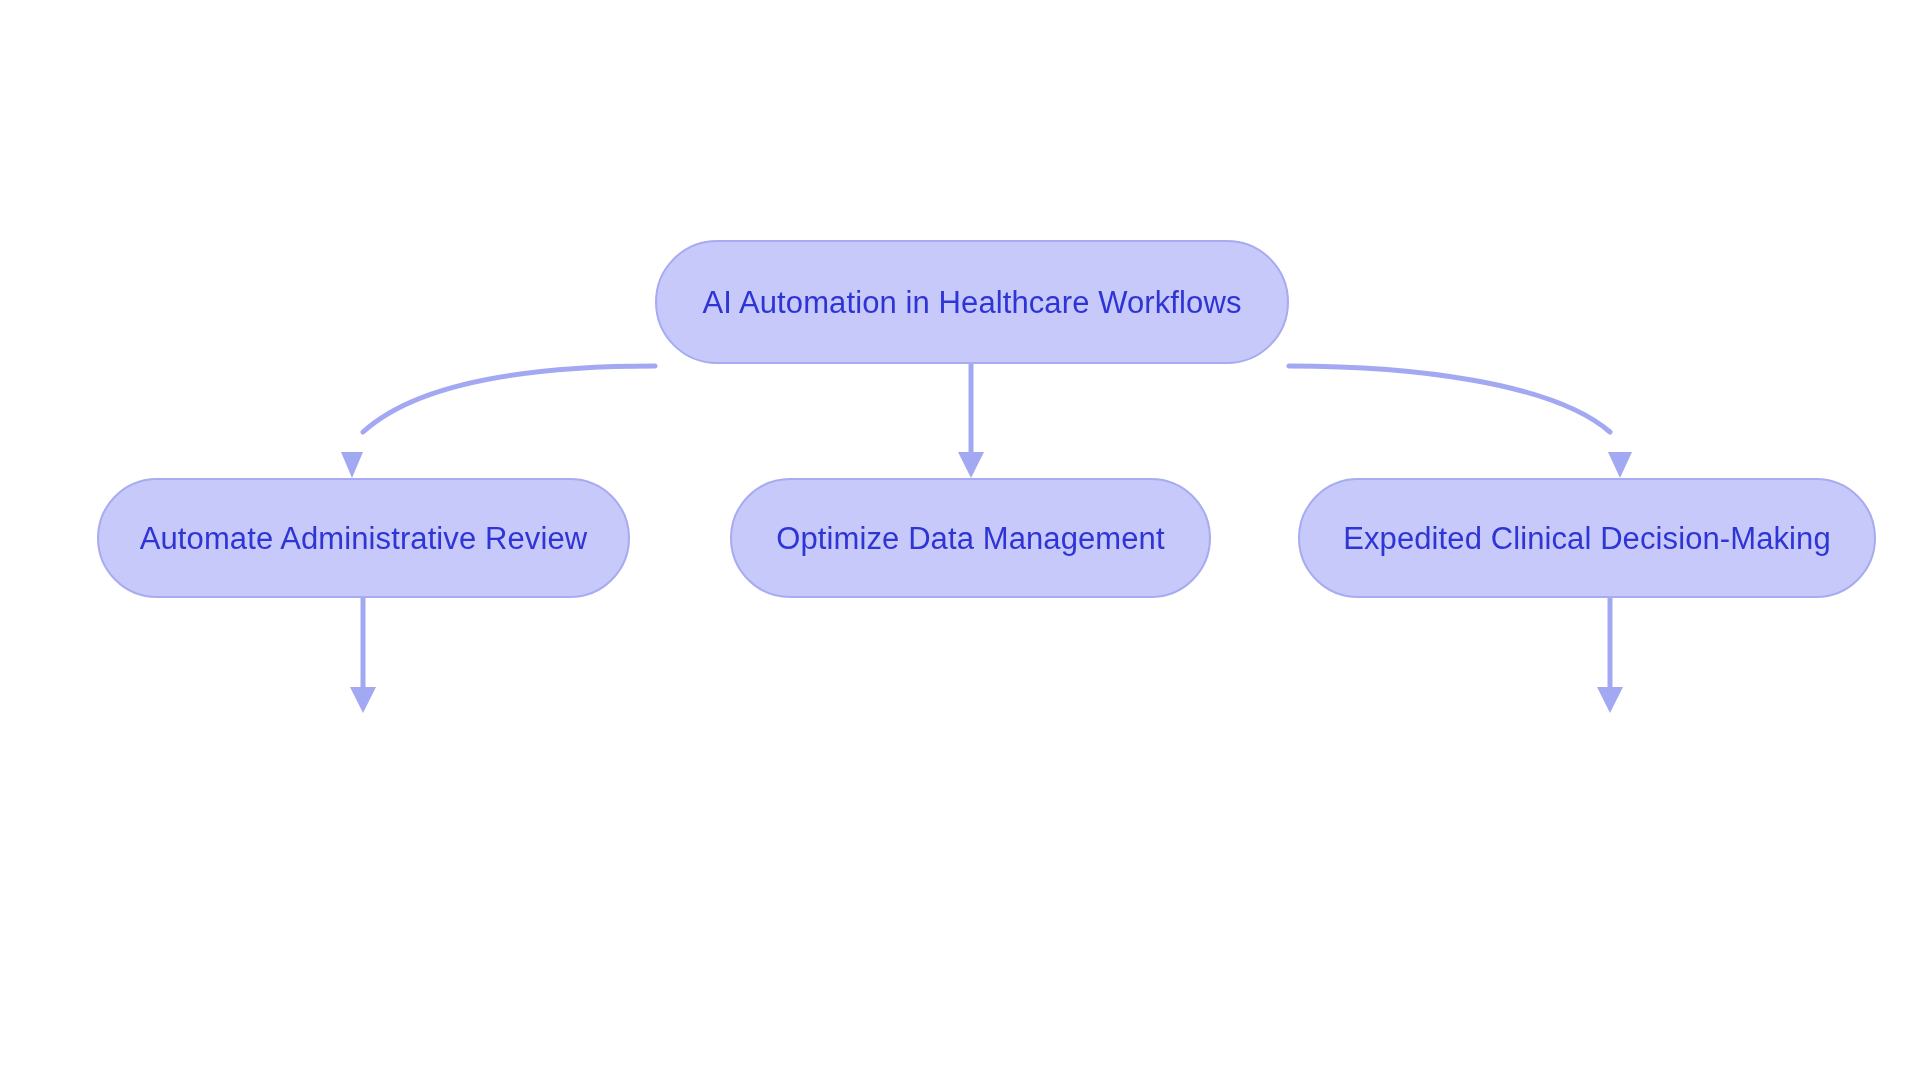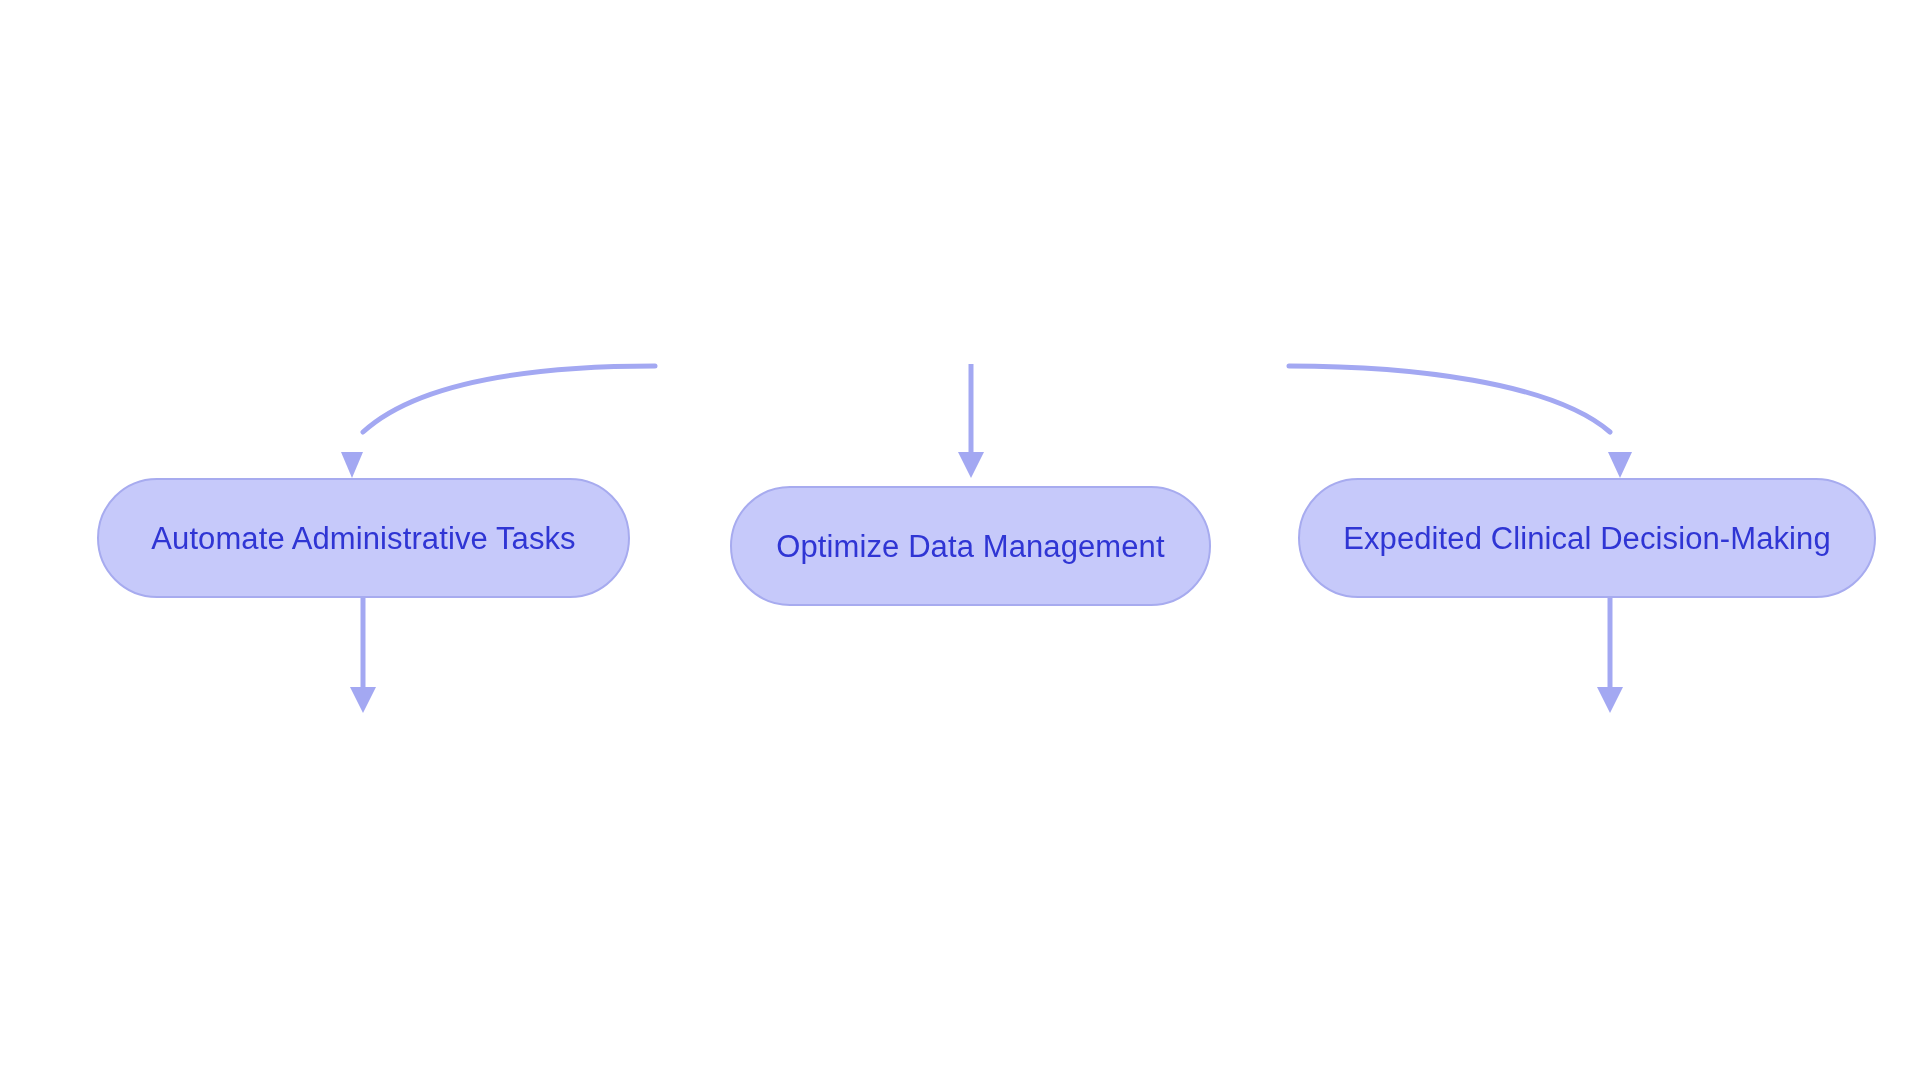--- a/index.html
+++ b/index.html
@@ -80,6 +80,9 @@
     </g>
   </svg>
 
+  <div class="node" style="left:655px; top:240px; width:634px; height:124px;">
+    <span class="node-label">AI Automation in Healthcare Workflows</span>
+  </div>
 
   <div class="node" style="left:97px; top:478px; width:533px; height:120px;">
     <span class="node-label">Automate Administrative Tasks</span>

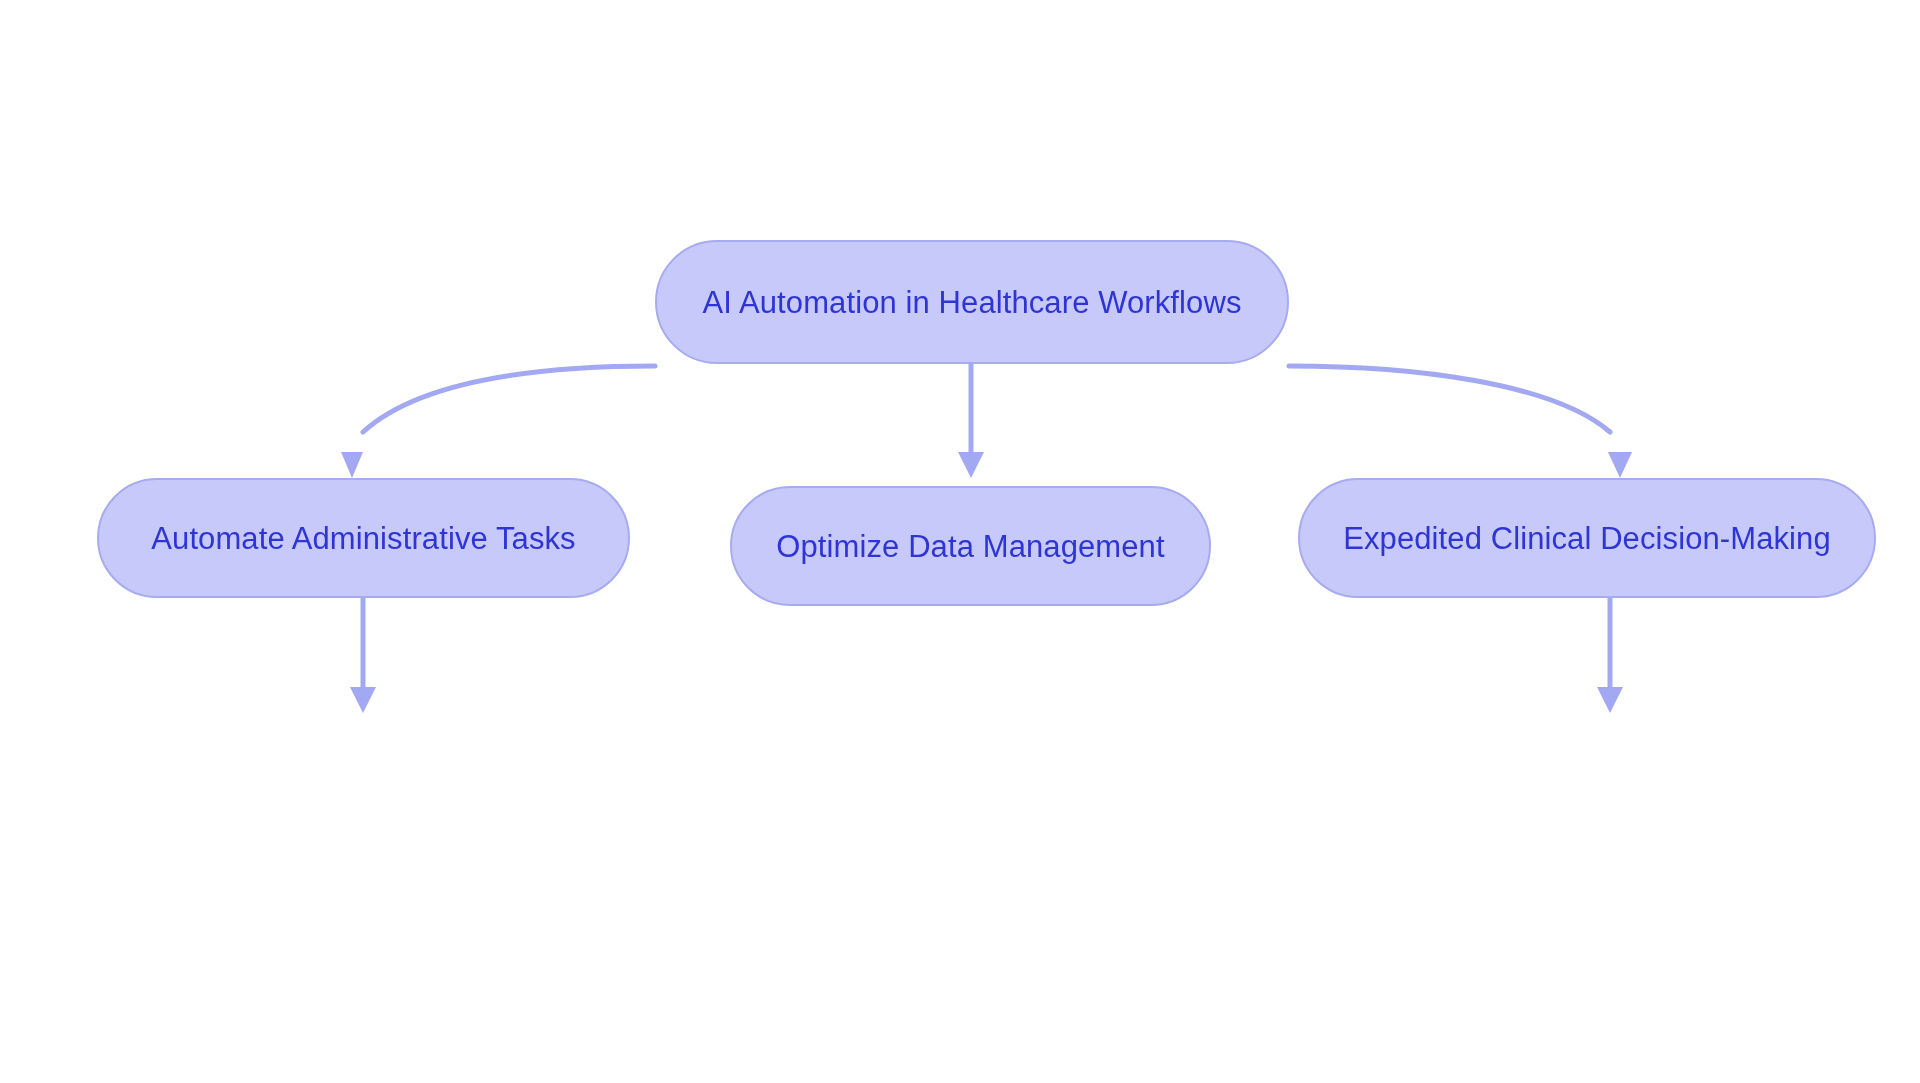--- a/index.html
+++ b/index.html
@@ -85,7 +85,7 @@
   </div>
 
   <div class="node" style="left:97px; top:478px; width:533px; height:120px;">
-    <span class="node-label">Automate Administrative Tasks</span>
+    <span class="node-label">Automate Administrative Review</span>
   </div>
 
   <div class="node" style="left:730px; top:478px; width:481px; height:120px;margin-top:8px;">

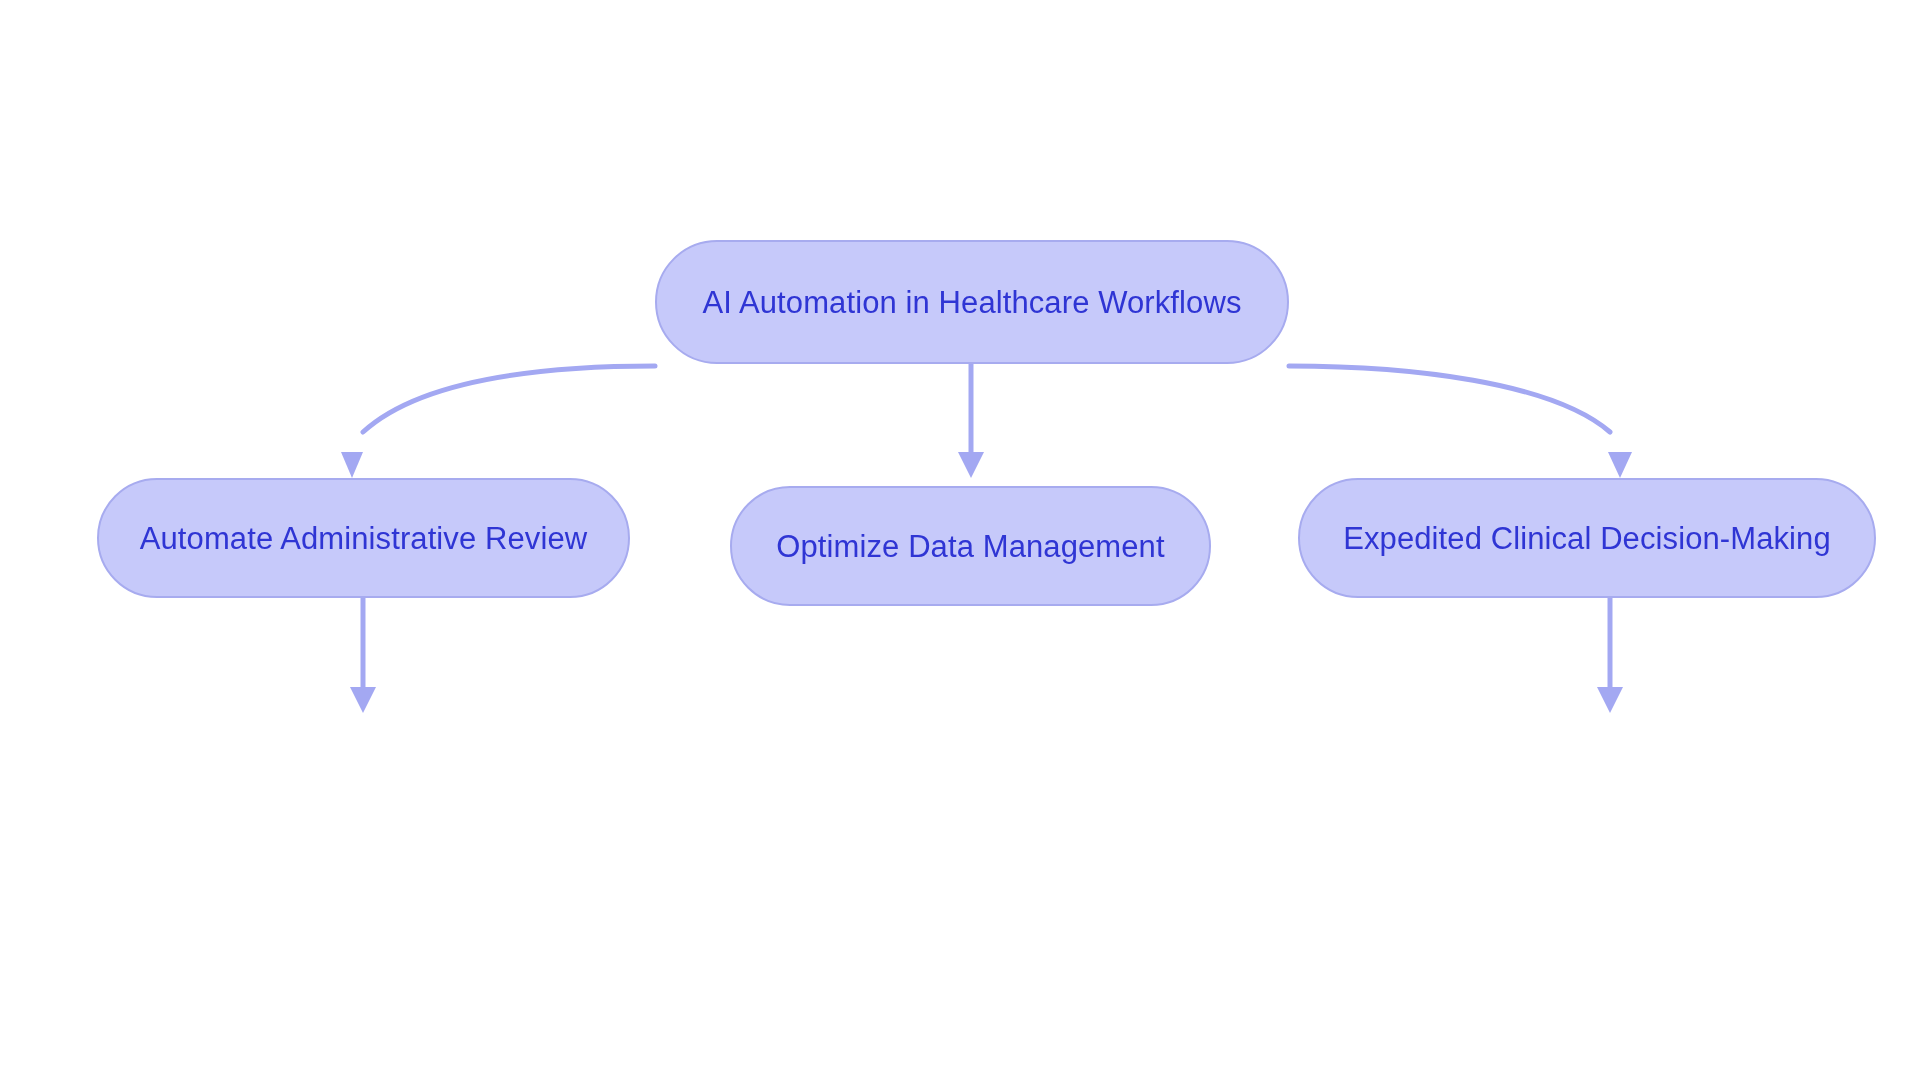--- a/index.html
+++ b/index.html
@@ -88,7 +88,7 @@
     <span class="node-label">Automate Administrative Review</span>
   </div>
 
-  <div class="node" style="left:730px; top:478px; width:481px; height:120px;margin-top:8px;">
+  <div class="node" style="left:730px; top:478px; width:481px; height:120px;">
     <span class="node-label">Optimize Data Management</span>
   </div>
 

